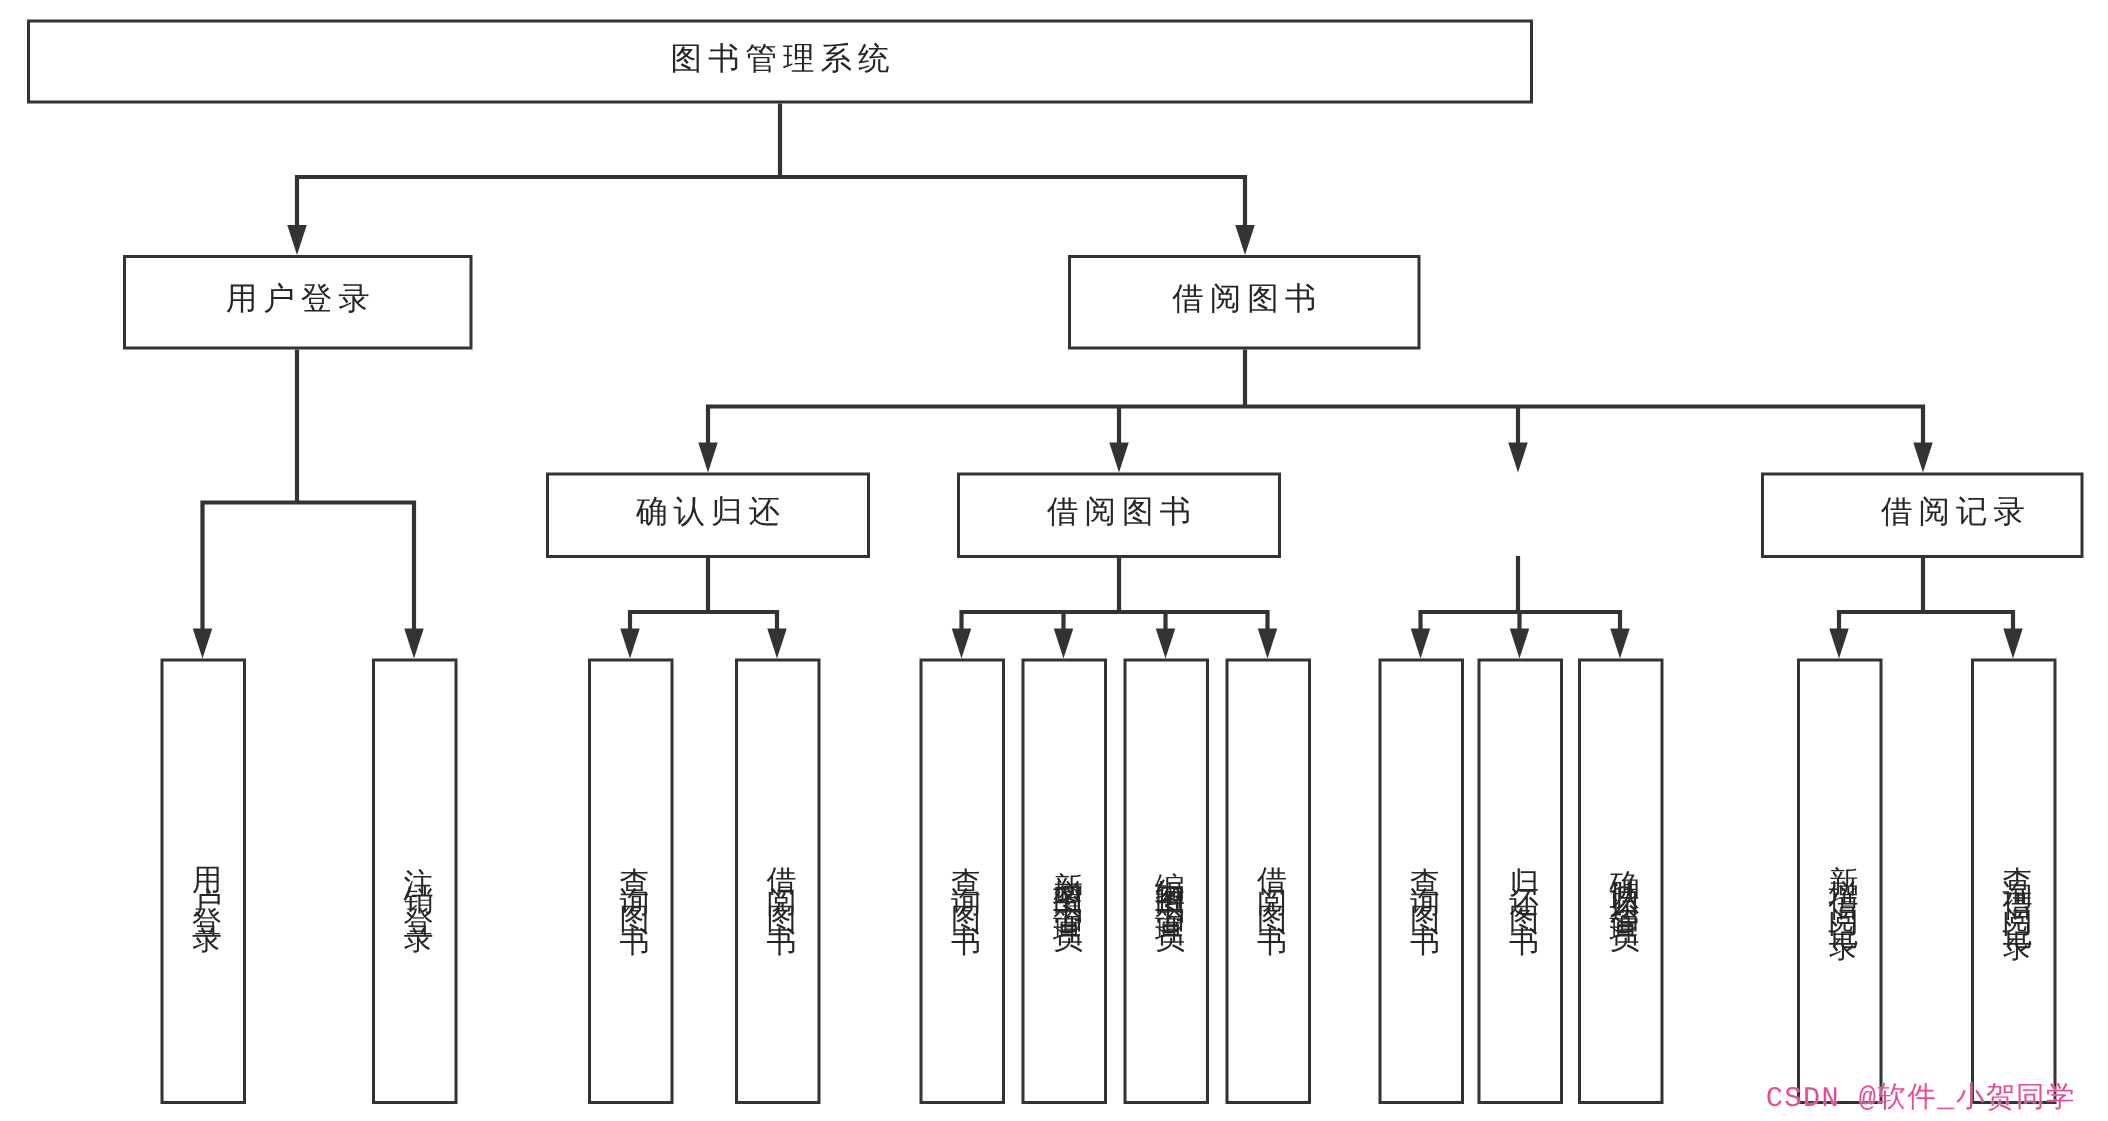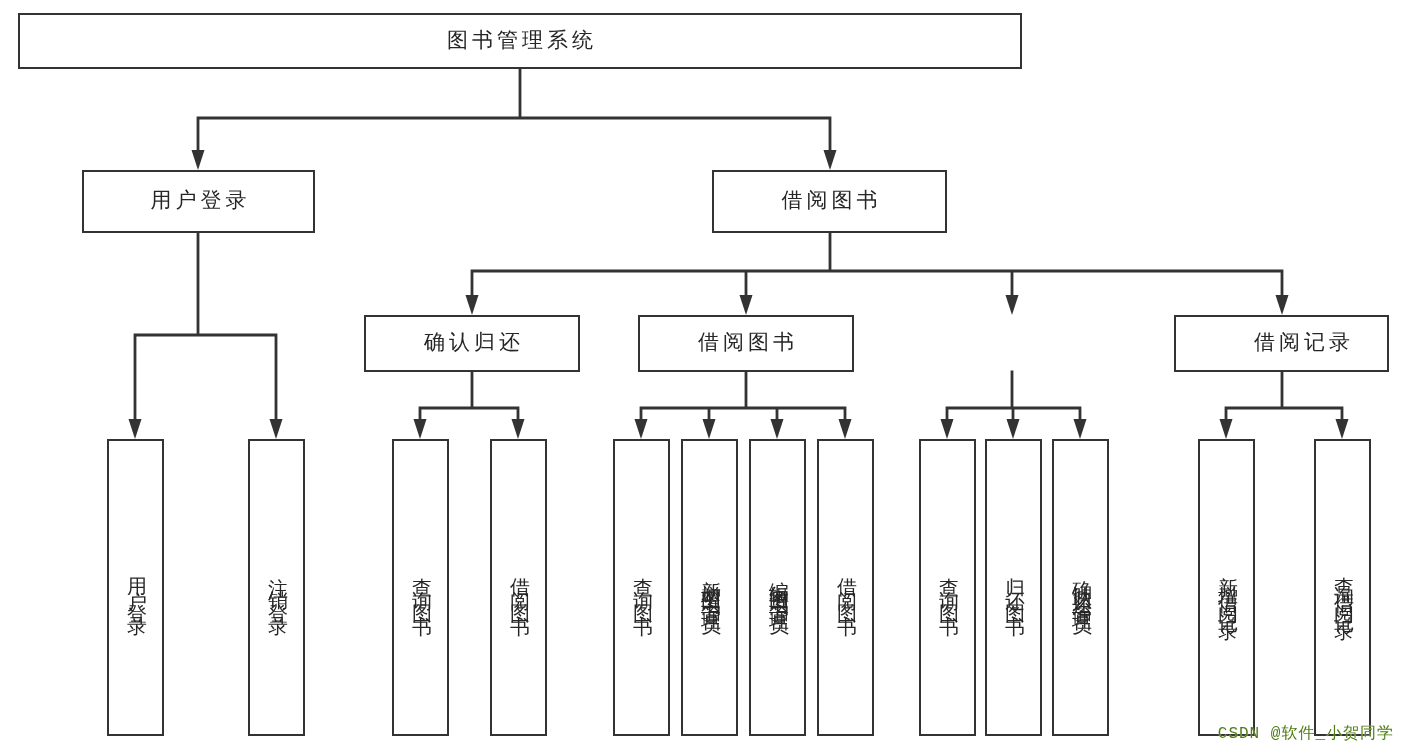--- a/index.html
+++ b/index.html
@@ -39,9 +39,9 @@
   }
   .watermark{
     position:absolute;
-    right:11px;bottom:3px;
-    font-size:16px;
-    color:#4d7c0f;
+    right:21px;bottom:3px;
+    font-size:19px;
+    color:#ec4899;
     letter-spacing:1px;
     z-index:5;
     text-shadow:0 0 1px #ffffff;

